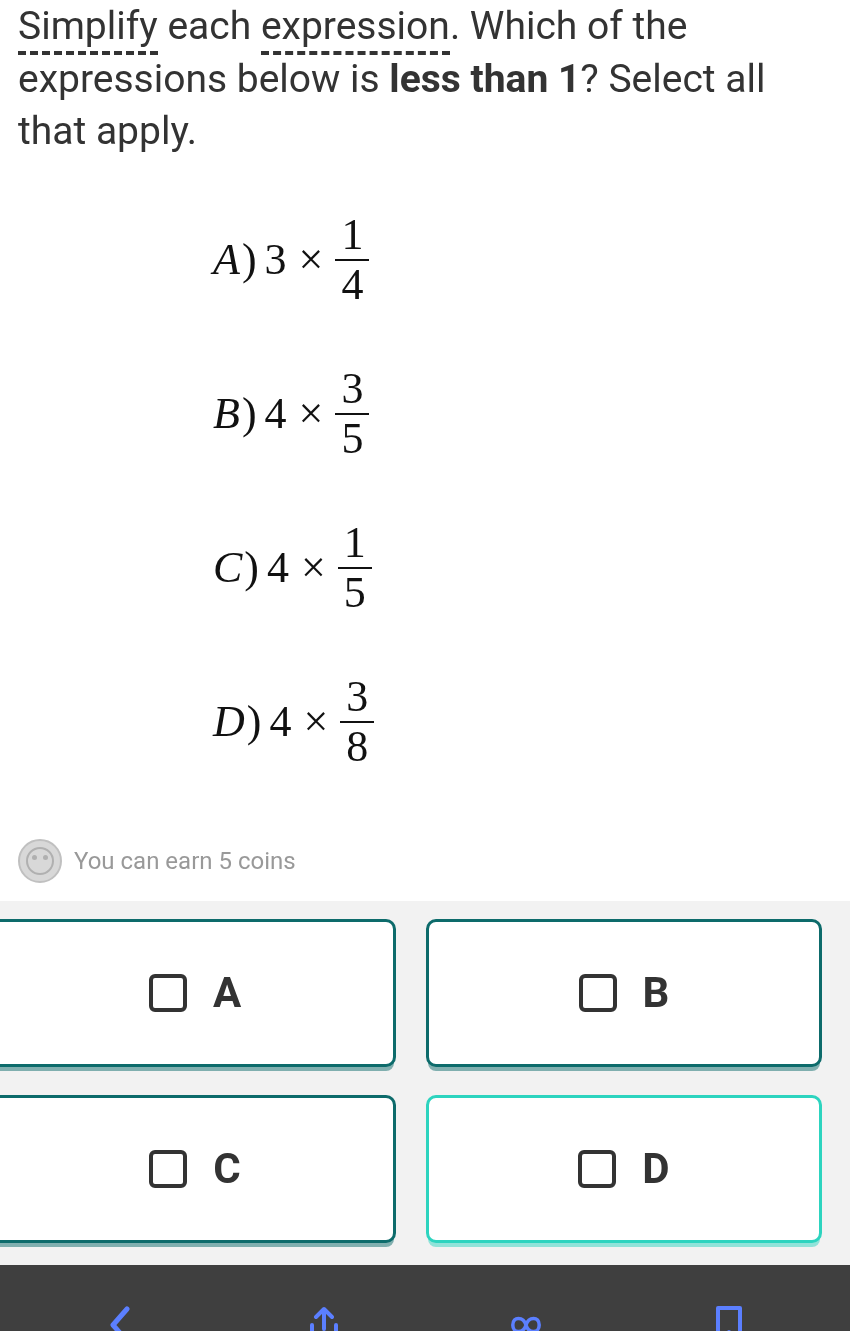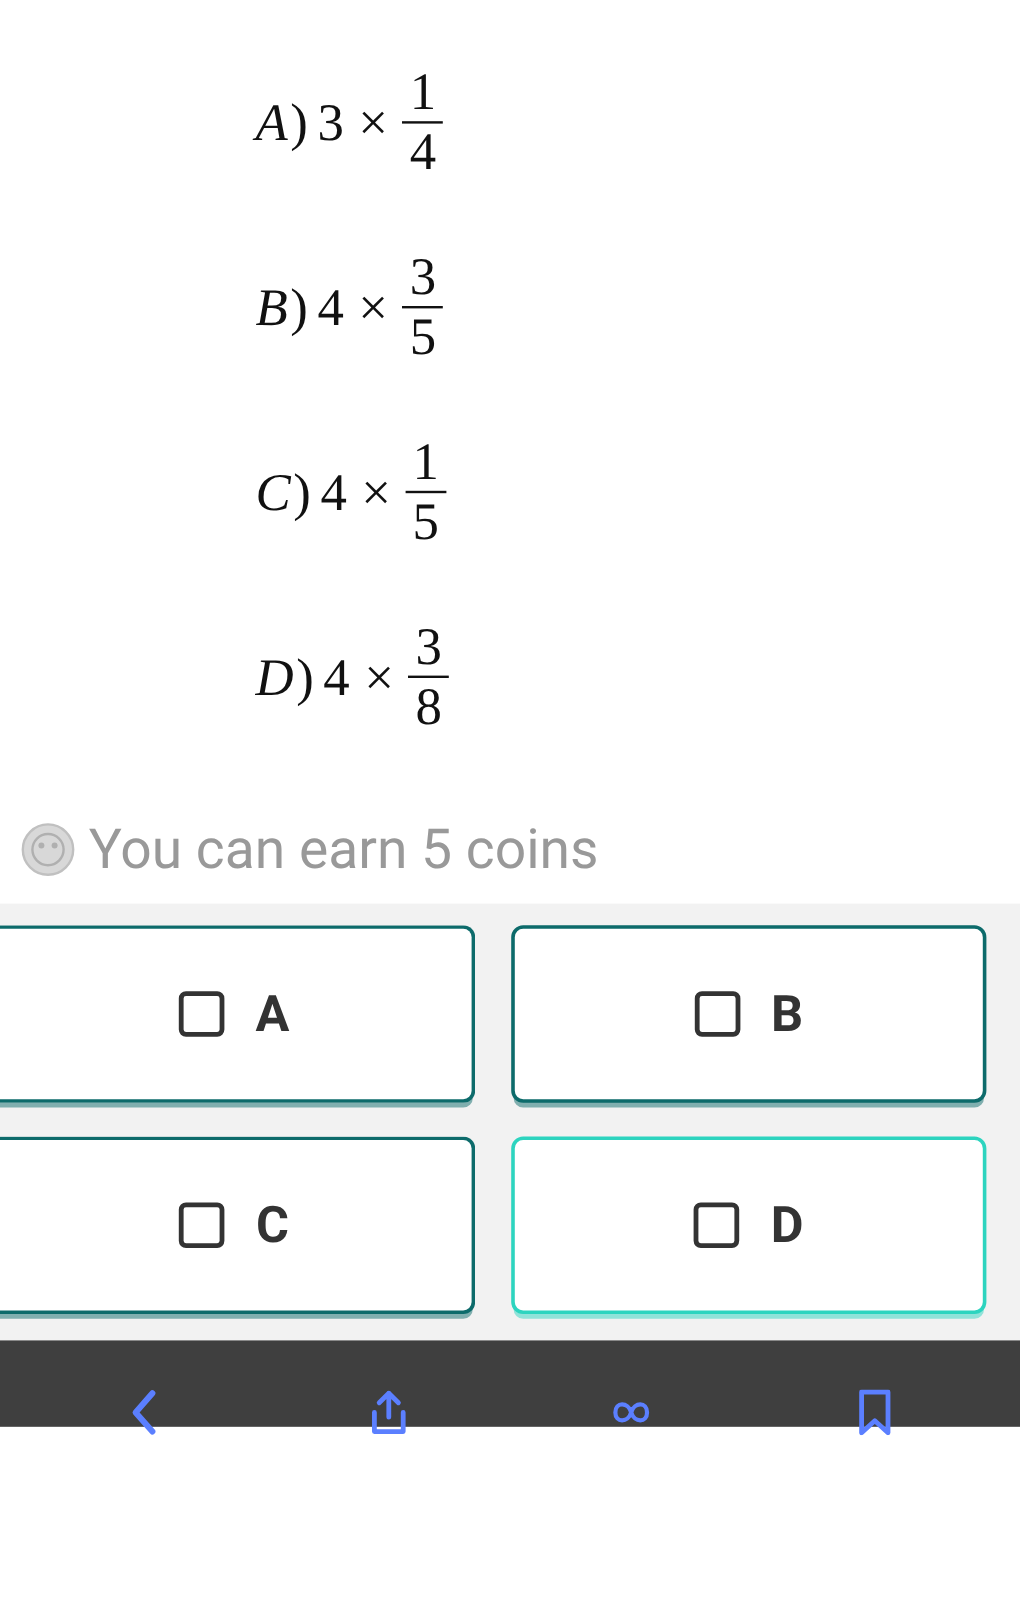--- a/index.html
+++ b/index.html
@@ -186,6 +186,11 @@
 <body>
 
 <div class="question-area">
+  <p class="question-text">
+    <span class="dotted-underline">Simplify</span>
+    <span>each</span>
+    <span class="dotted-underline">expression</span><span>. Which of the expressions below is </span><span class="bold">less than 1</span><span>? Select all that apply.</span>
+  </p>
 
   <div class="expressions">
     <div class="expression-row">

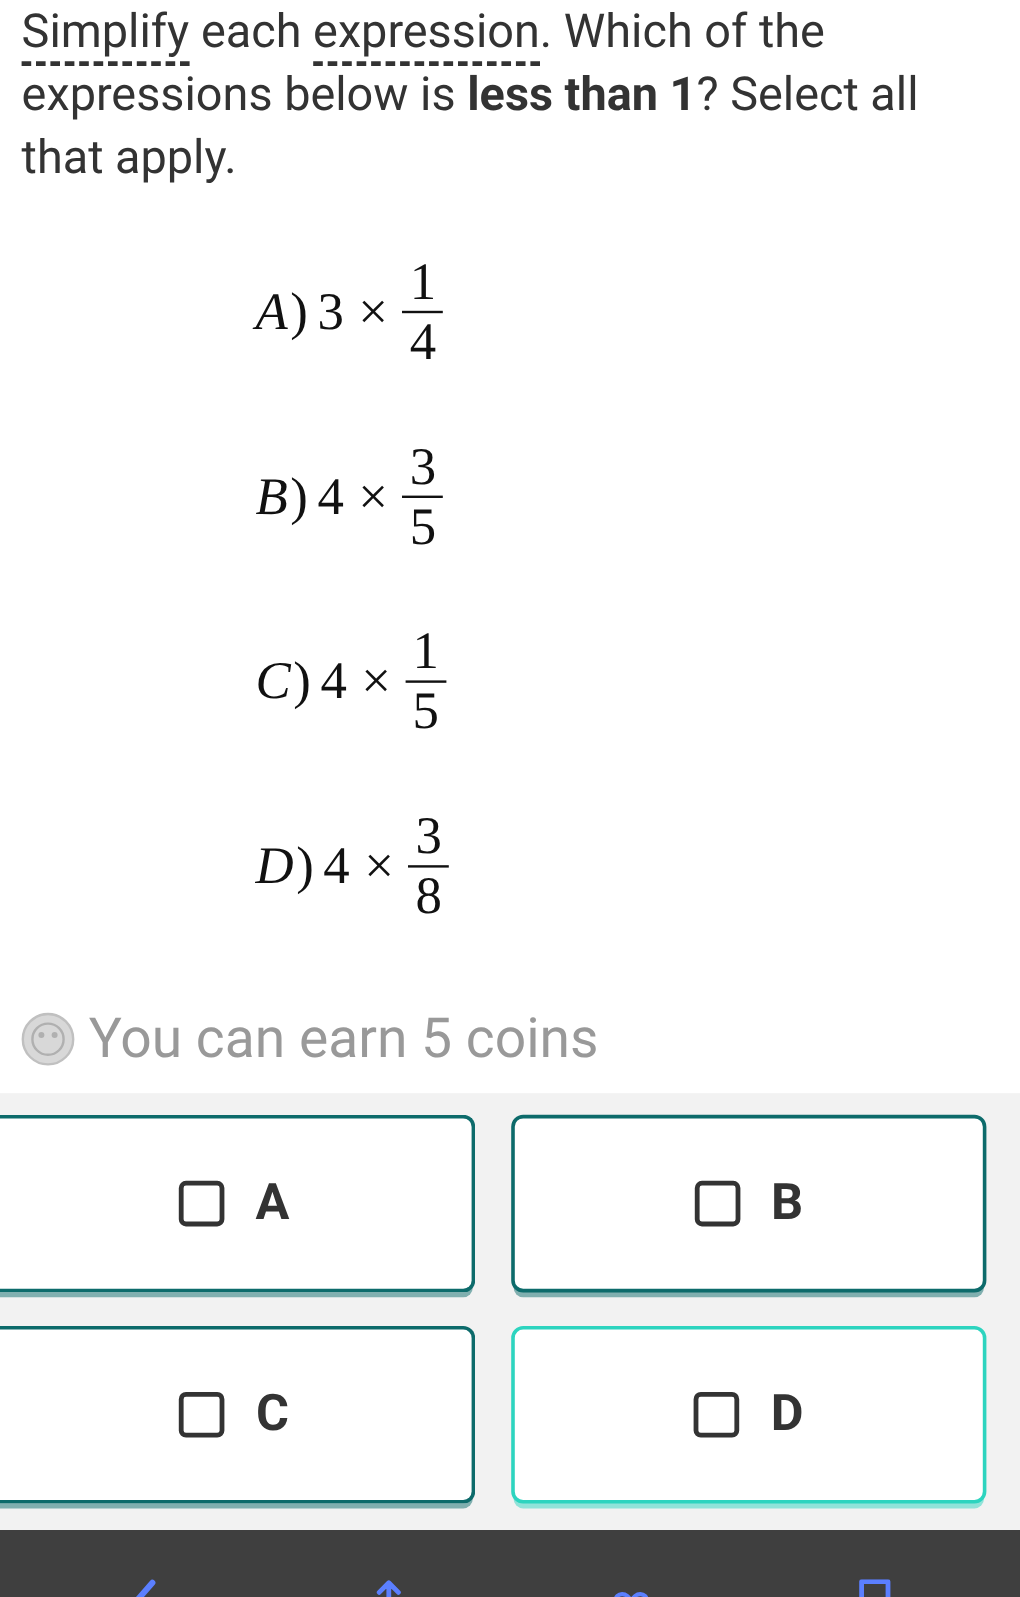--- a/index.html
+++ b/index.html
@@ -113,7 +113,7 @@
     .coin-inner::before { left: 4px; }
     .coin-inner::after { right: 4px; }
     .coins-text {
-      font-size: 46px;
+      font-size: 24px;
       color: #999999;
       font-weight: 400;
     }

